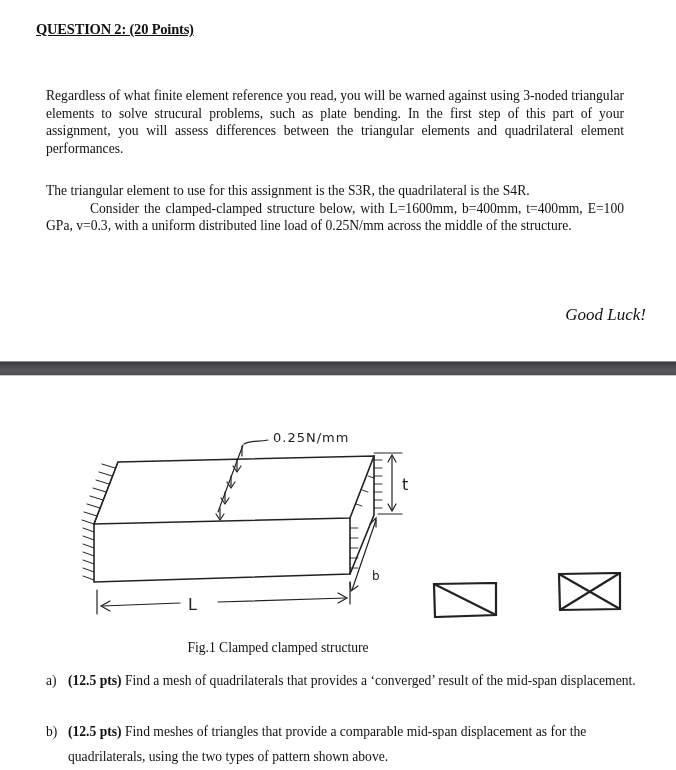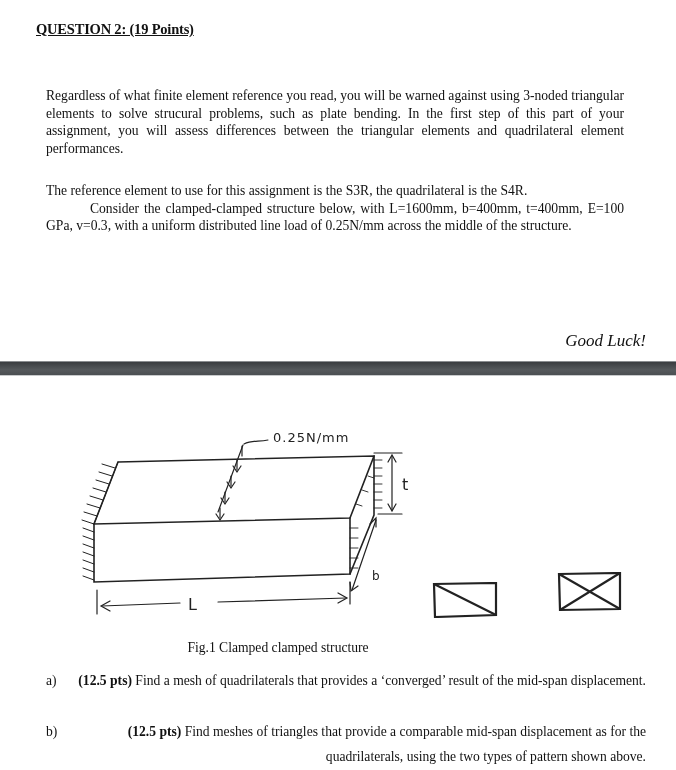--- a/index.html
+++ b/index.html
@@ -29,7 +29,7 @@
 </head>
 <body>
 
-<div class="abs title">QUESTION 2: (19 Points)</div>
+<div class="abs title">QUESTION 2: (20 Points)</div>
 
 <div class="abs para p1">Regardless of what finite element reference you read, you will be warned against using 3-noded triangular elements to solve strucural problems, such as plate bending. In the first step of this part of your assignment, you will assess differences between the triangular elements and quadrilateral element performances.</div>
 

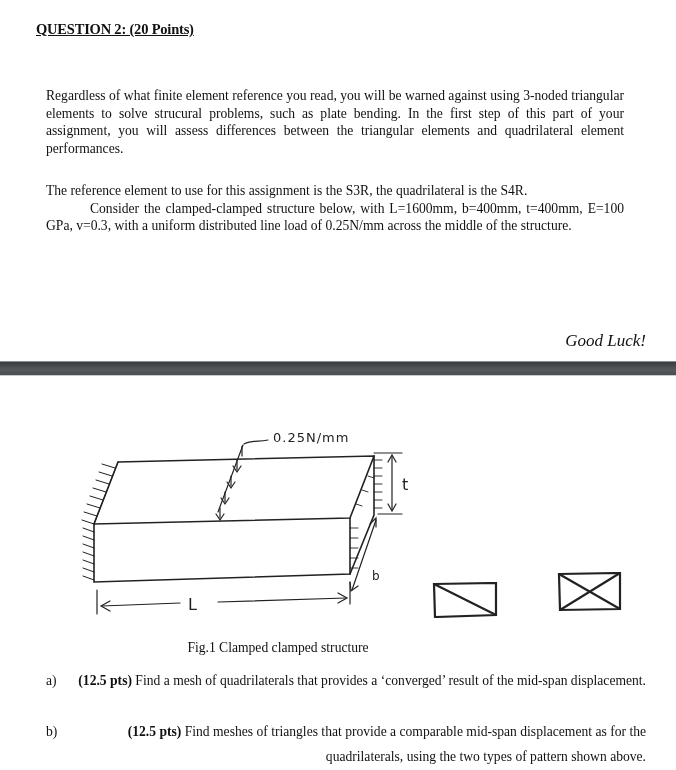--- a/index.html
+++ b/index.html
@@ -34,7 +34,7 @@
 <div class="abs para p1">Regardless of what finite element reference you read, you will be warned against using 3-noded triangular elements to solve strucural problems, such as plate bending. In the first step of this part of your assignment, you will assess differences between the triangular elements and quadrilateral element performances.</div>
 
 <div class="abs para p2">
-  <span>The reference element to use for this assignment is the S3R, the quadrilateral is the S4R.</span><br>
+  <span>The triangular element to use for this assignment is the S3R, the quadrilateral is the S4R.</span><br>
   <span class="indent"></span><span>Consider the clamped-clamped structure below, with L=1600mm, b=400mm, t=400mm, E=100 GPa, v=0.3, with a uniform distributed line load of 0.25N/mm across the middle of the structure.</span>
 </div>
 

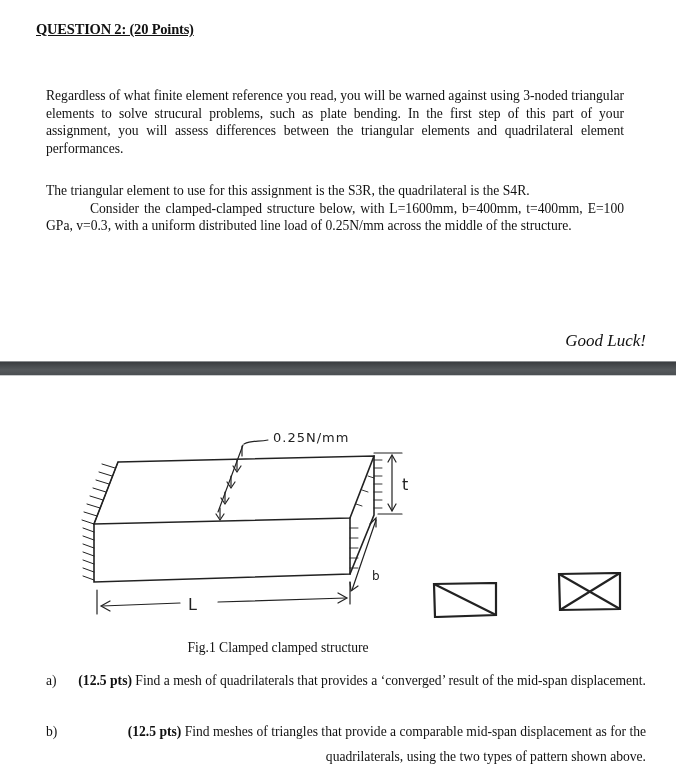--- a/index.html
+++ b/index.html
@@ -11,7 +11,7 @@
   .p1 { top:60px; }
   .p2 { top:155px; }
   .indent { display:inline-block; width:44px; }
-  .goodluck { right:30px; top:305px; font-size:17px; font-style:italic;margin-top:26px; }
+  .goodluck { right:30px; top:305px; font-size:17px; font-style:italic; }
   .bar { left:0; top:361px; width:676px; height:13px;
          background:linear-gradient(#3a3d40, #55595c 60%, #4b4f52);
          border-top:1px solid #8a8d90; border-bottom:1px solid #c8cacc; }

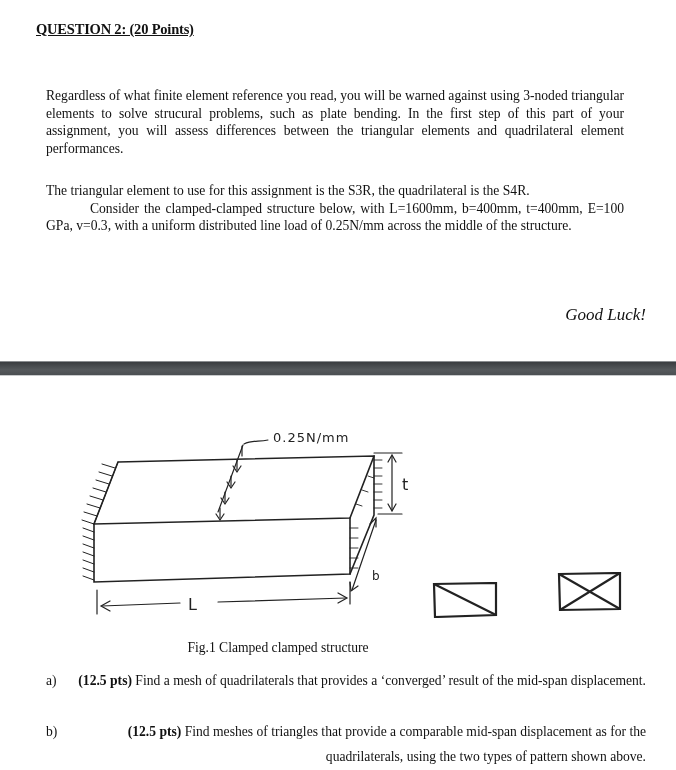--- a/index.html
+++ b/index.html
@@ -23,7 +23,7 @@
   .qa { top:668px; }
   .qb { top:719px; }
   .q .lbl { position:absolute; left:0; top:0; }
-  .q .body { margin-left:22px; display:block;text-align:right; }
+  .q .body { margin-left:22px; display:block; }
   .q b { font-weight:bold; }
 </style>
 </head>

